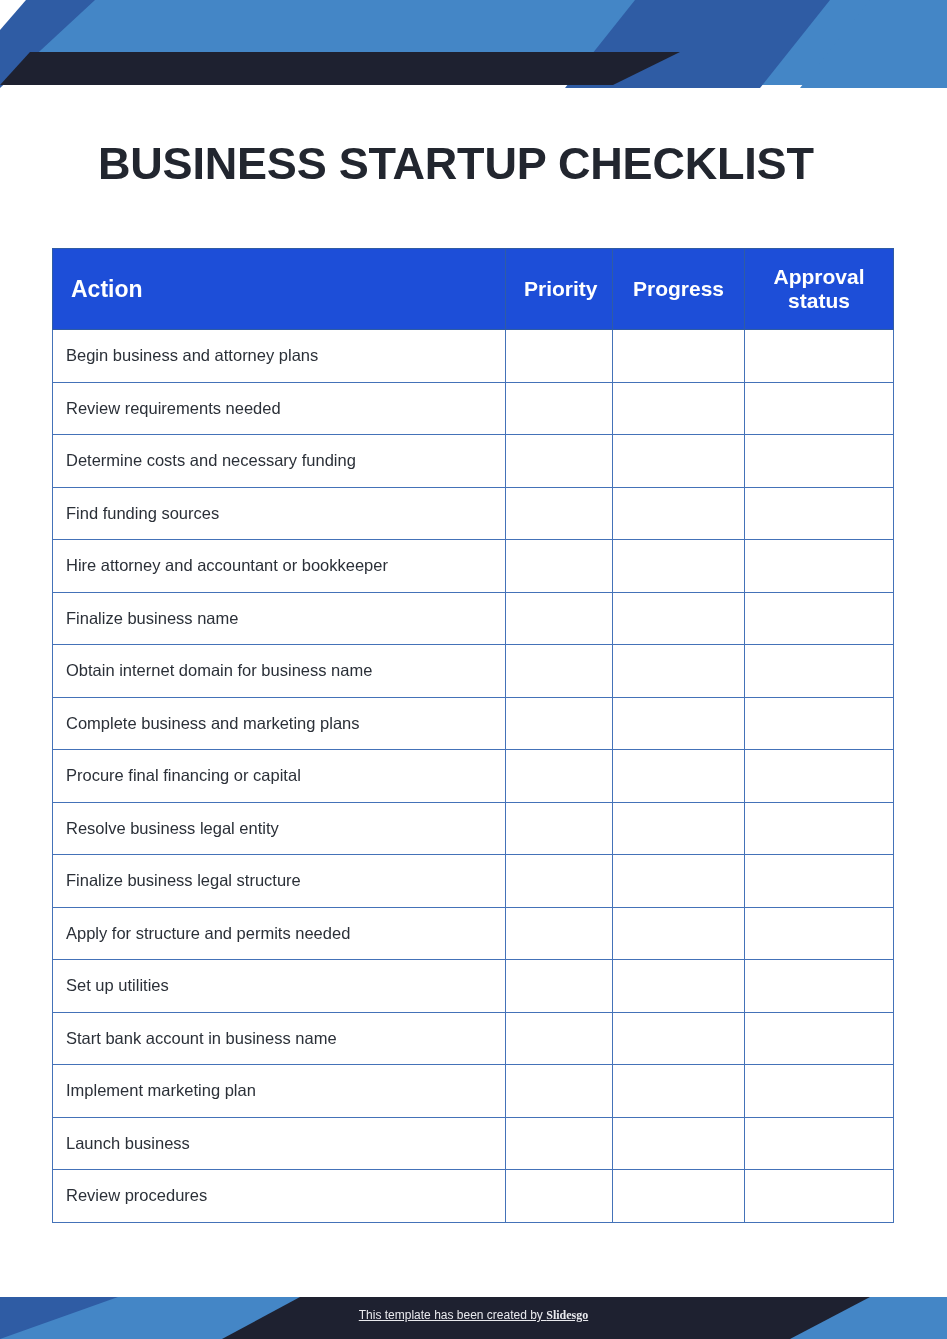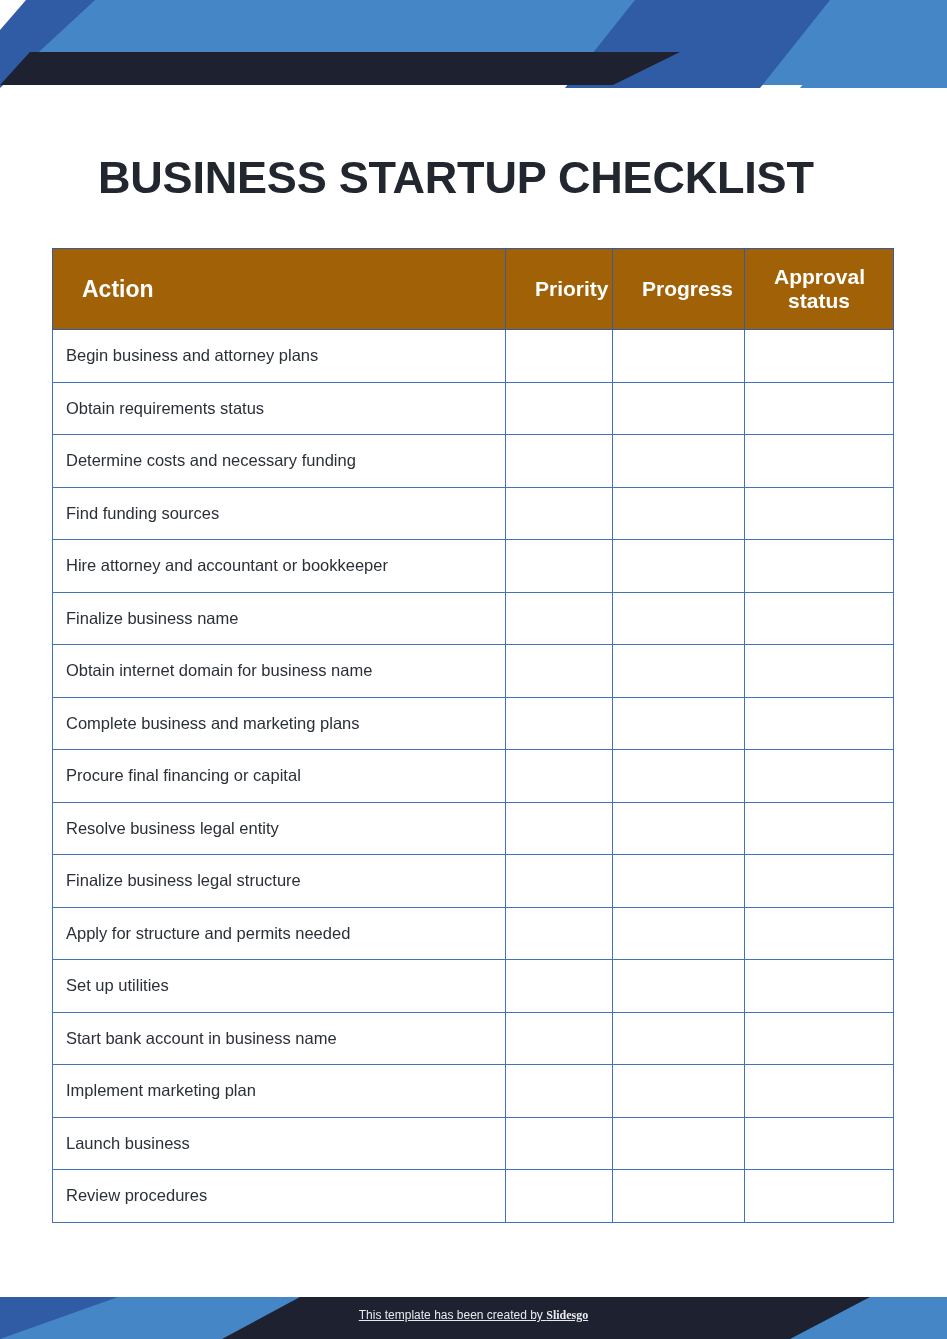--- a/index.html
+++ b/index.html
@@ -38,7 +38,7 @@
   .page-title {
     position: absolute;
     left: 98px;
-    top: 152px;
+    top: 138px;
     font-size: 45px;
     font-weight: bold;
     letter-spacing: -0.2px;

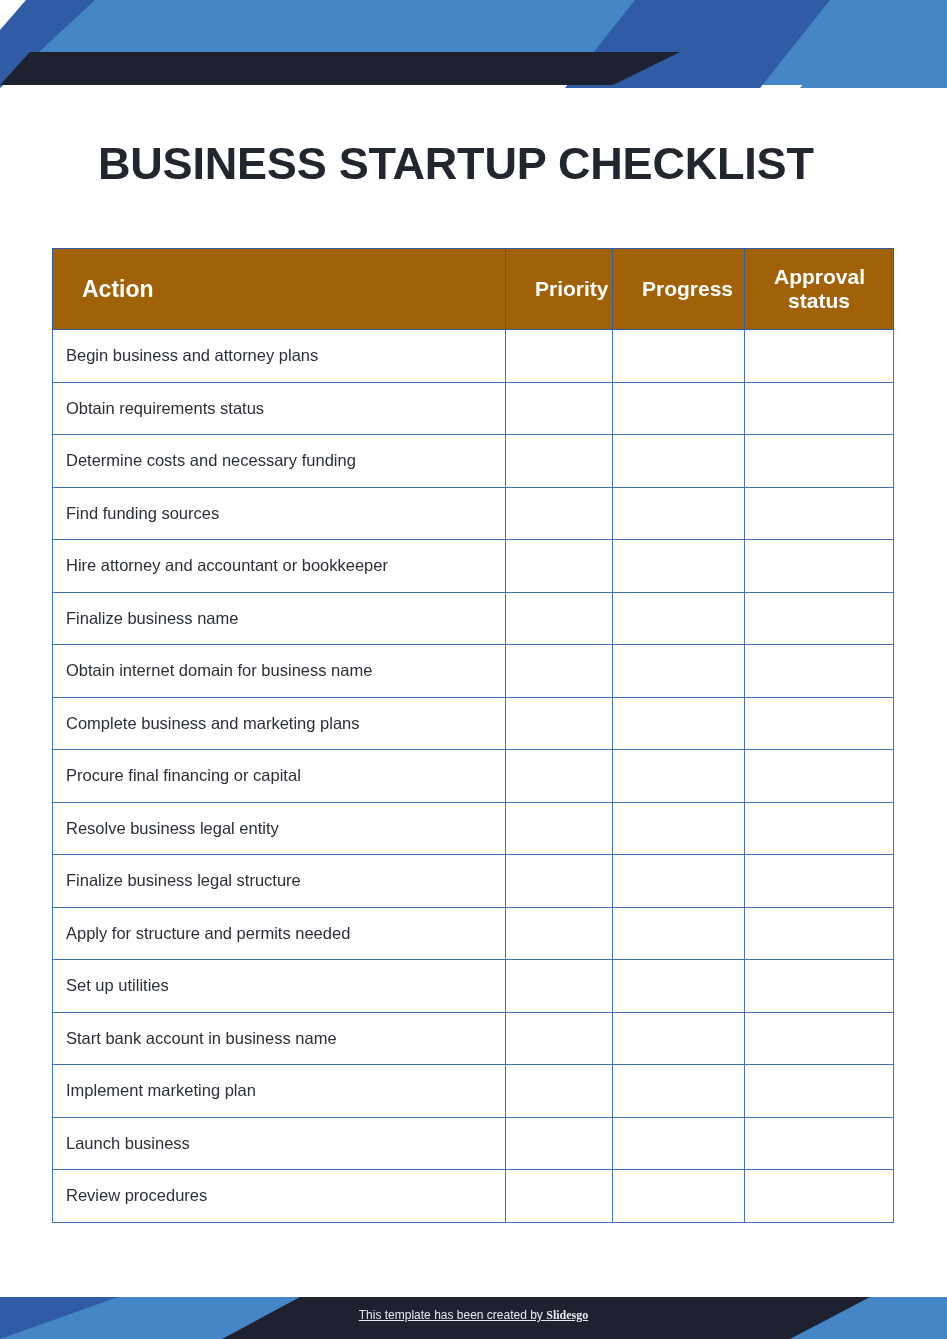--- a/index.html
+++ b/index.html
@@ -62,13 +62,13 @@
   .checklist-table col.c-approval{ width: 149px; }
 
   .checklist-table thead th {
-    background: #a16207;
+    background: #1d4ed8;
     color: #ffffff;
     border: 1px solid #2F5CA4;
     height: 80px;
     font-size: 21px;
     font-weight: bold;
-    padding: 0 29px;
+    padding: 0 18px;
     line-height: 1.14;
     font-family: "Liberation Sans", sans-serif;
   }

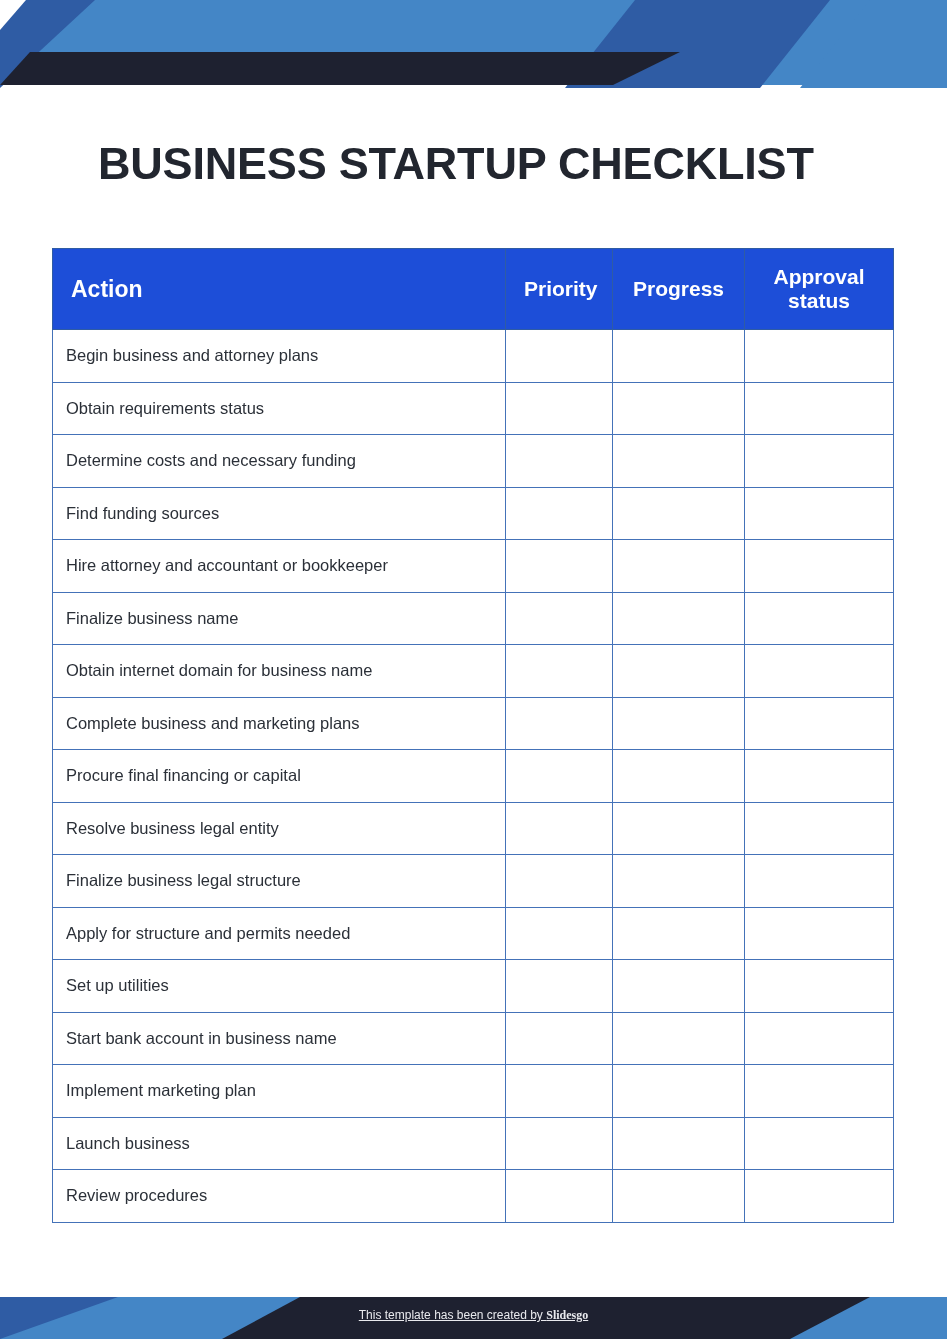--- a/index.html
+++ b/index.html
@@ -159,7 +159,7 @@
         <td class="cell-blank"></td>
       </tr>
       <tr>
-        <td class="cell-action">Obtain requirements status</td>
+        <td class="cell-action">Review requirements needed</td>
         <td class="cell-blank"></td>
         <td class="cell-blank"></td>
         <td class="cell-blank"></td>

